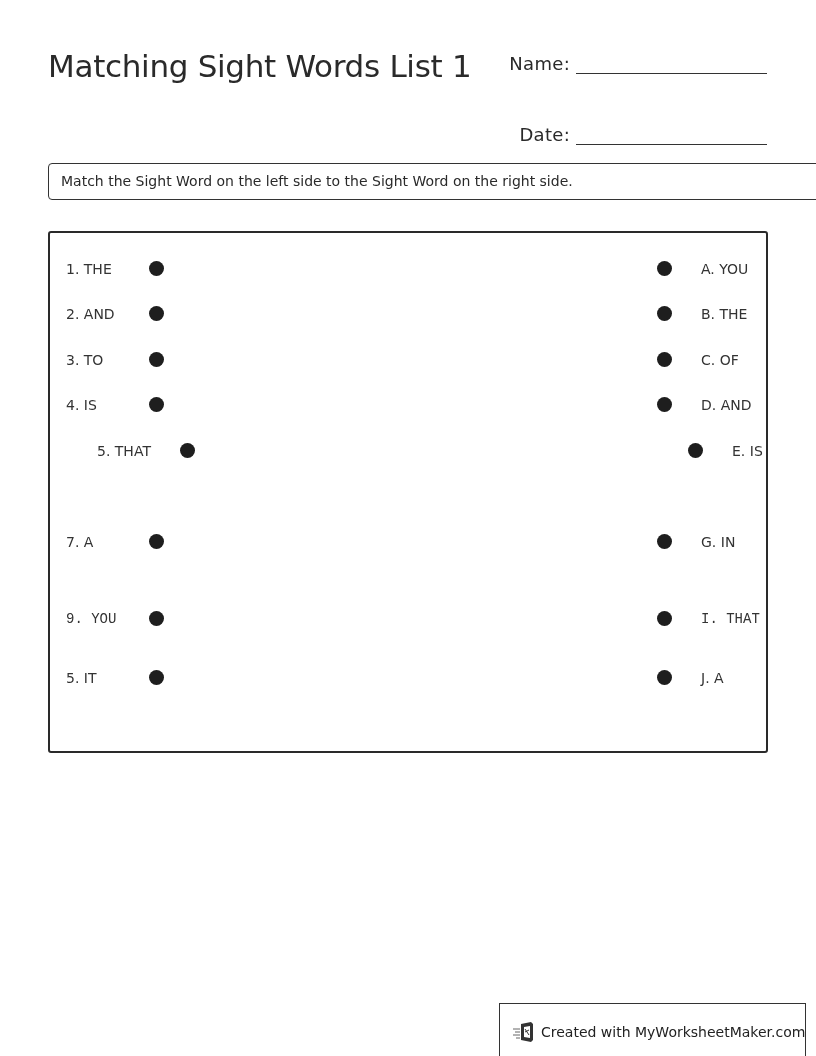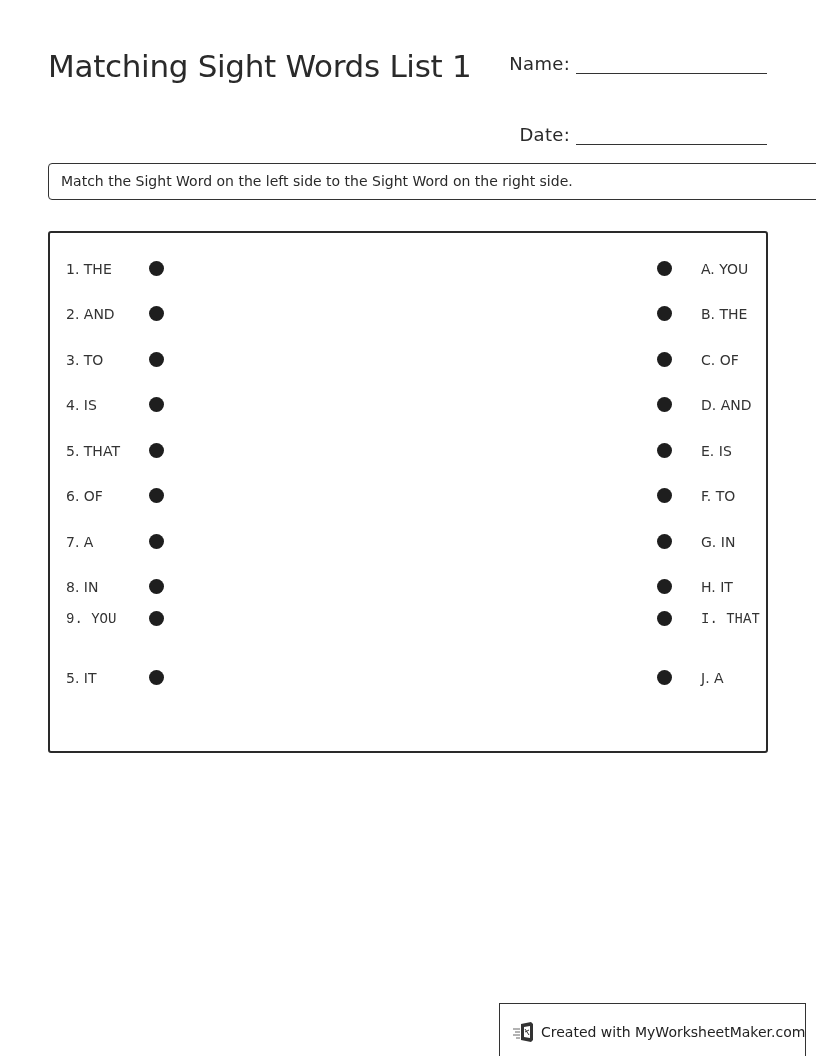--- a/index.html
+++ b/index.html
@@ -99,7 +99,7 @@
     <span class="dot right-dot"></span>
     <span class="right-word">D. AND</span>
   </div>
-  <div class="row" style="top:208px;">
+  <div class="row" style="top:208px;margin-left:31px;">
     <span class="left-word">5. THAT</span>
     <span class="dot left-dot"></span>
     <span class="dot right-dot"></span>

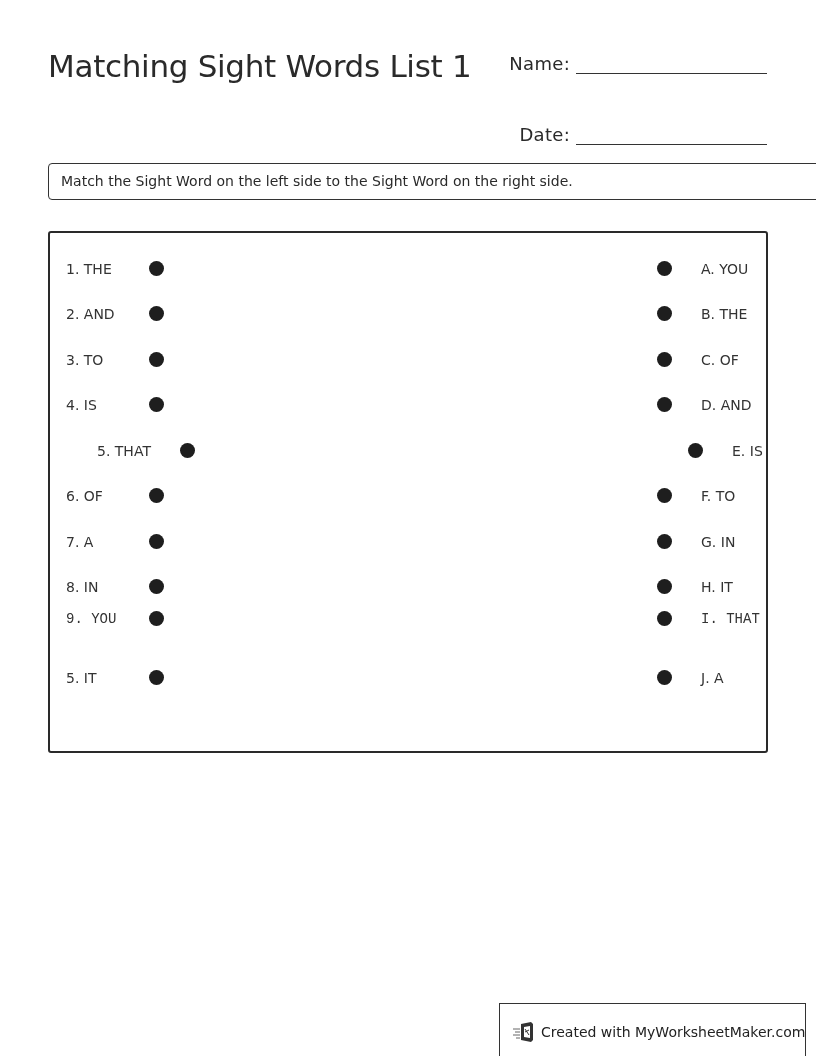--- a/index.html
+++ b/index.html
@@ -105,12 +105,6 @@
     <span class="dot right-dot"></span>
     <span class="right-word">E. IS</span>
   </div>
-  <div class="row" style="top:253px;">
-    <span class="left-word">6. OF</span>
-    <span class="dot left-dot"></span>
-    <span class="dot right-dot"></span>
-    <span class="right-word">F. TO</span>
-  </div>
   <div class="row" style="top:299px;">
     <span class="left-word">7. A</span>
     <span class="dot left-dot"></span>

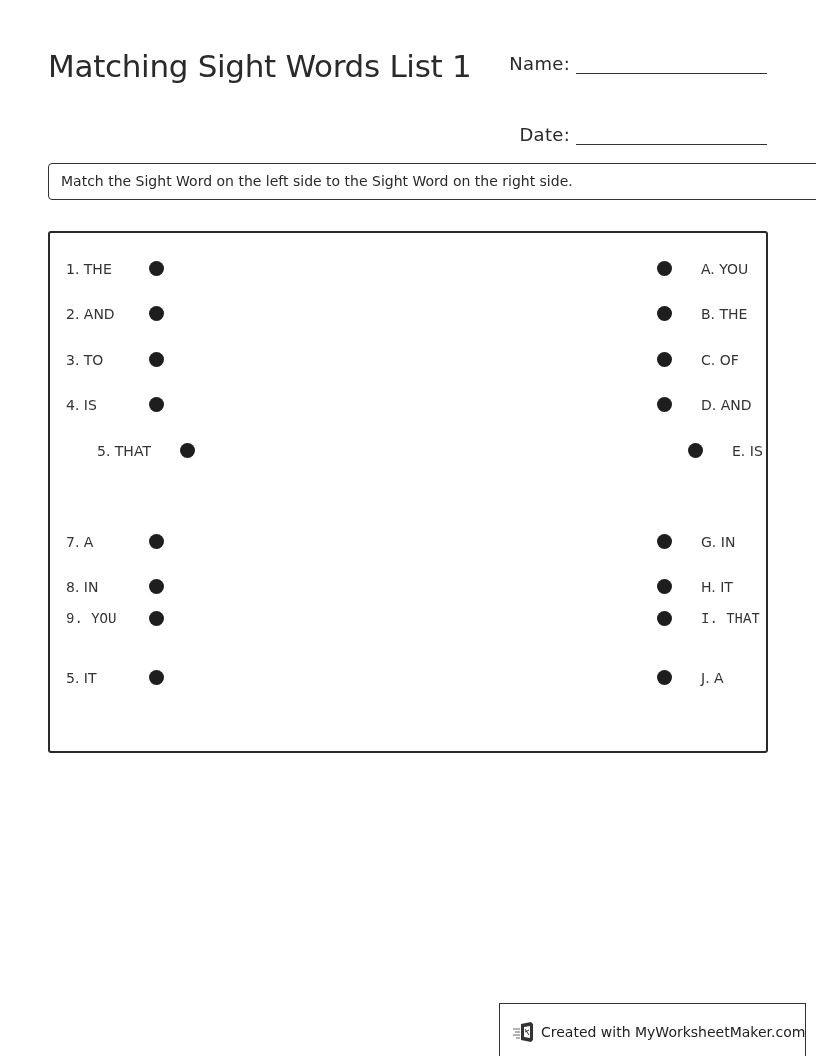--- a/index.html
+++ b/index.html
@@ -111,12 +111,6 @@
     <span class="dot right-dot"></span>
     <span class="right-word">G. IN</span>
   </div>
-  <div class="row" style="top:344px;">
-    <span class="left-word">8. IN</span>
-    <span class="dot left-dot"></span>
-    <span class="dot right-dot"></span>
-    <span class="right-word">H. IT</span>
-  </div>
   <div class="row" style="top:376px;font-family:Liberation Mono, monospace;">
     <span class="left-word">9. YOU</span>
     <span class="dot left-dot"></span>

